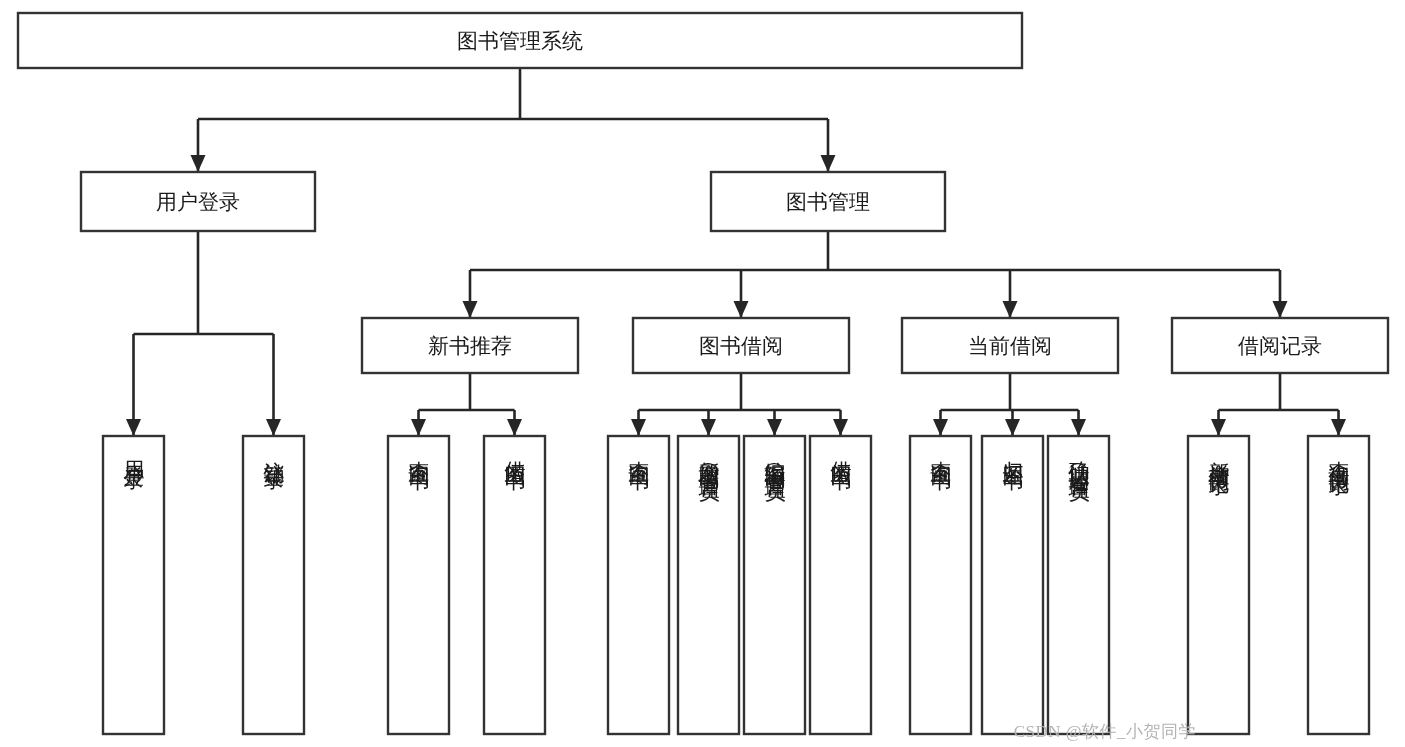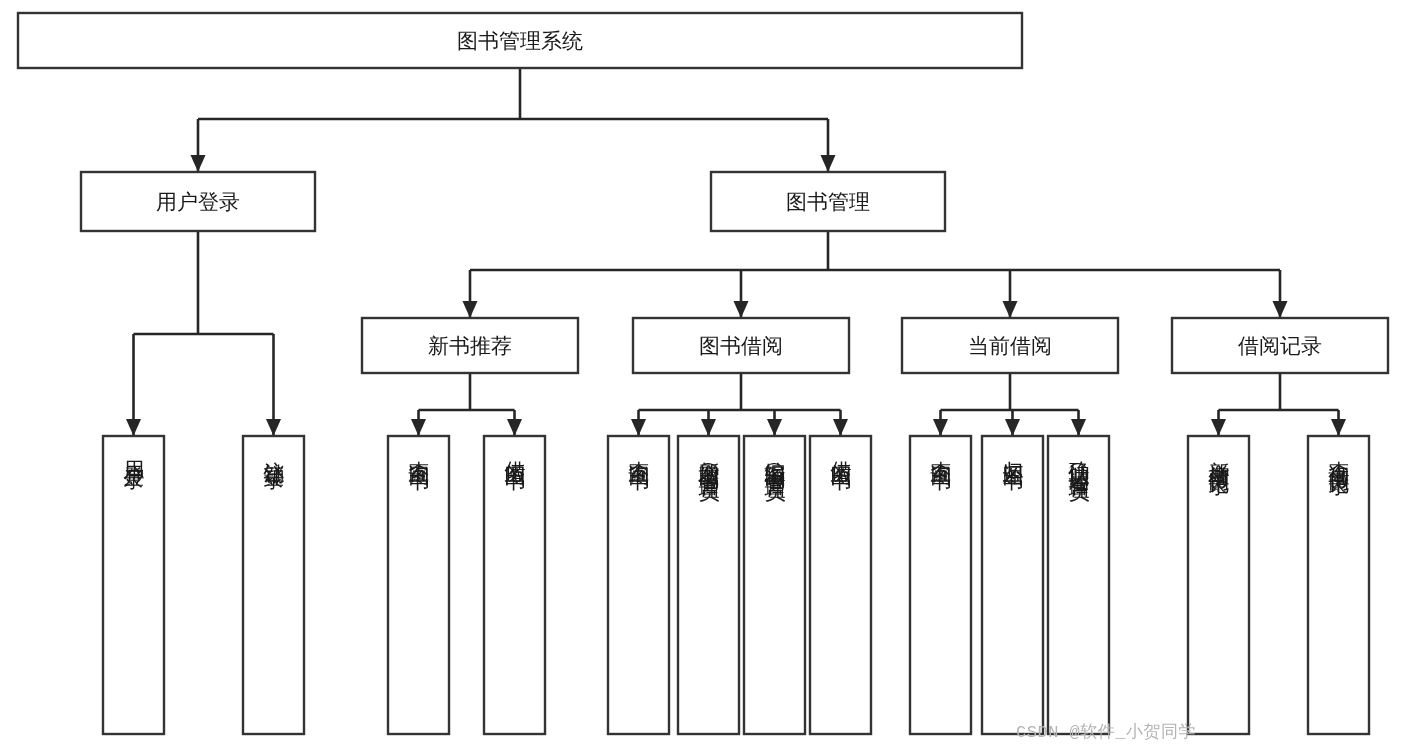--- a/index.html
+++ b/index.html
@@ -70,7 +70,7 @@
     position: absolute;
     right: 8px;
     bottom: 4px;
-    font-family: Liberation Mono, monospace;
+    font-family: Liberation Serif, serif;
     font-size: 17px;
     color: #b3b3b3;
     white-space: nowrap;

